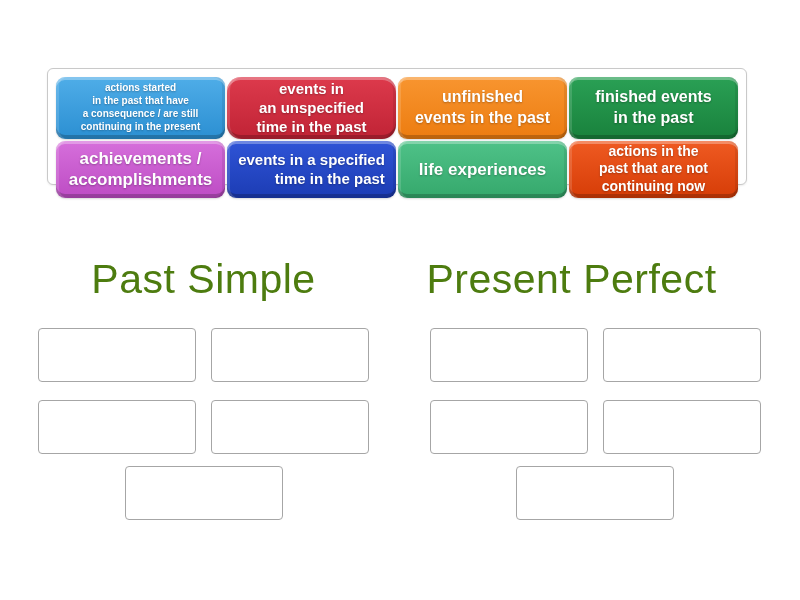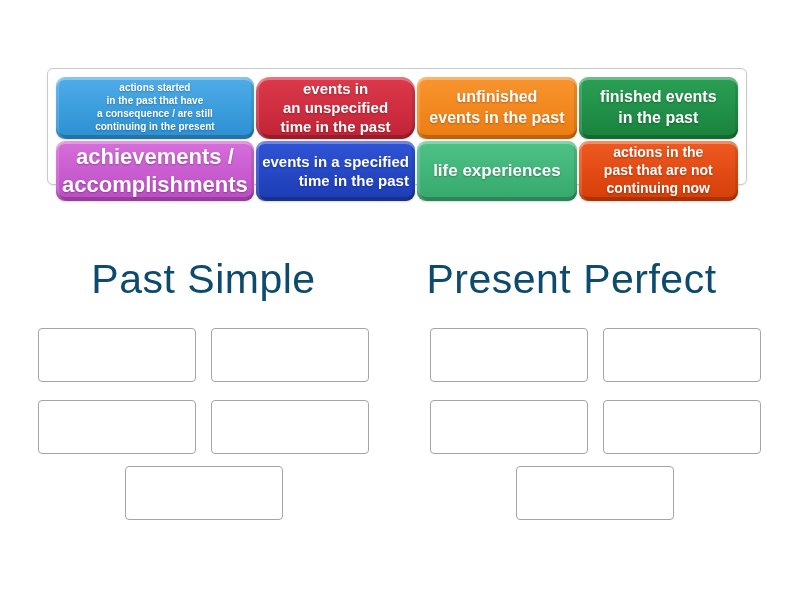--- a/index.html
+++ b/index.html
@@ -49,7 +49,7 @@
   .t2{background:linear-gradient(180deg,#dd3a4c,#c02335);font-size:15px;border-radius:14px;}
   .t3{background:linear-gradient(180deg,#f8952f,#ec7c10);font-size:16px;}
   .t4{background:linear-gradient(180deg,#2aa055,#19813c);font-size:16px;}
-  .t5{background:linear-gradient(180deg,#d66fdb,#bd4cc4);font-size:22px;}
+  .t5{background:linear-gradient(180deg,#d66fdb,#bd4cc4);font-size:17px;}
   .t6{background:linear-gradient(180deg,#2f54d6,#1c3cb4);font-size:15px;text-align:right;}
   .t7{background:linear-gradient(180deg,#4fc288,#35a86c);font-size:17px;}
   .t8{background:linear-gradient(180deg,#ef5a22,#d63d07);font-size:14px;}

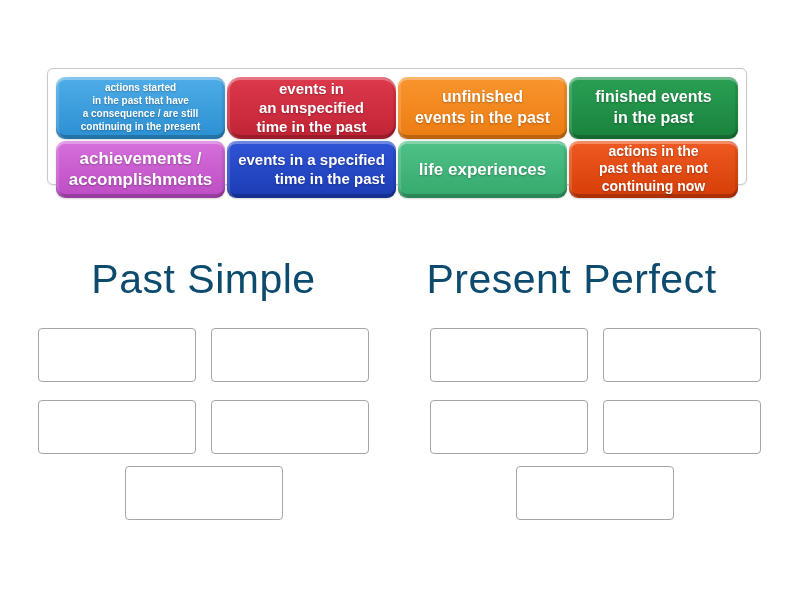--- a/index.html
+++ b/index.html
@@ -59,7 +59,7 @@
     position:absolute;top:256px;width:331px;
     text-align:center;
     font-size:41px;
-    color:#0c4a6e;
+    color:#4d7c0f;
     font-weight:400;
     letter-spacing:.5px;
   }

